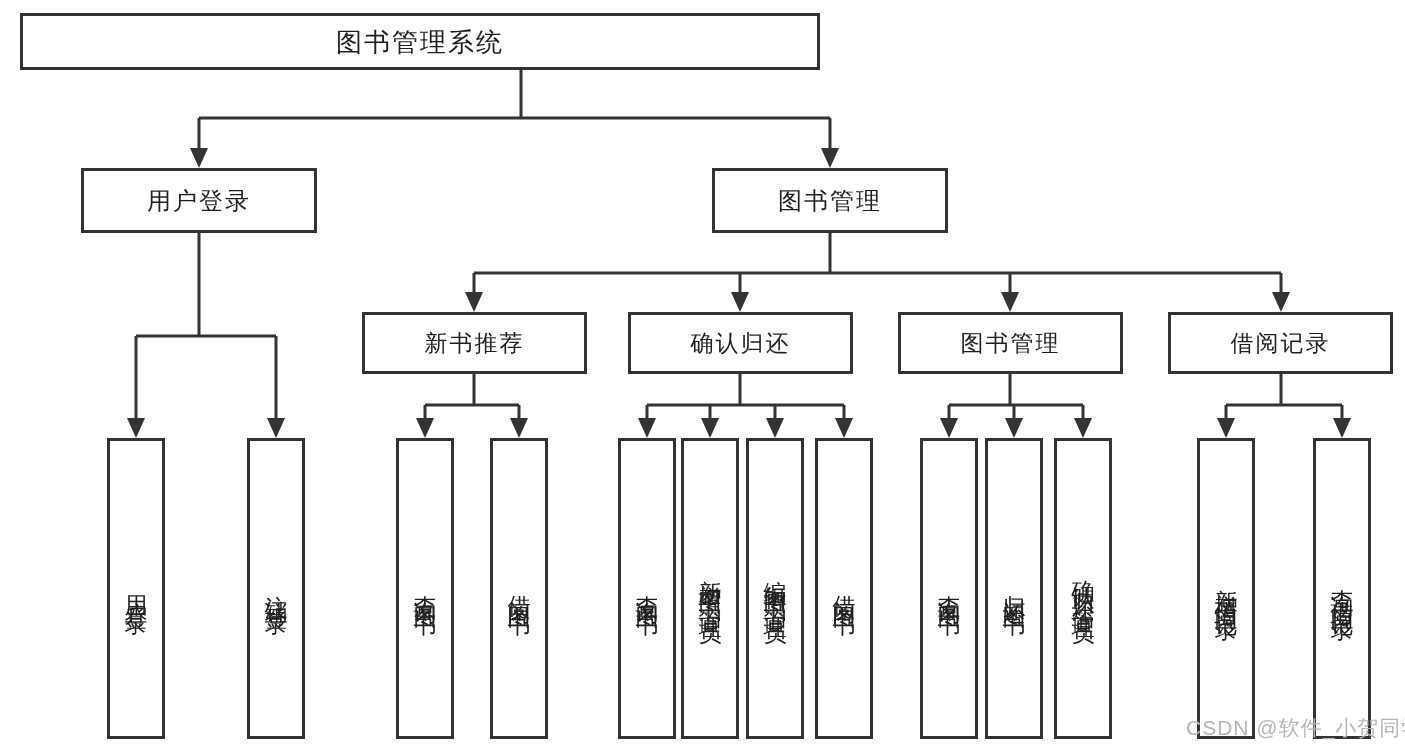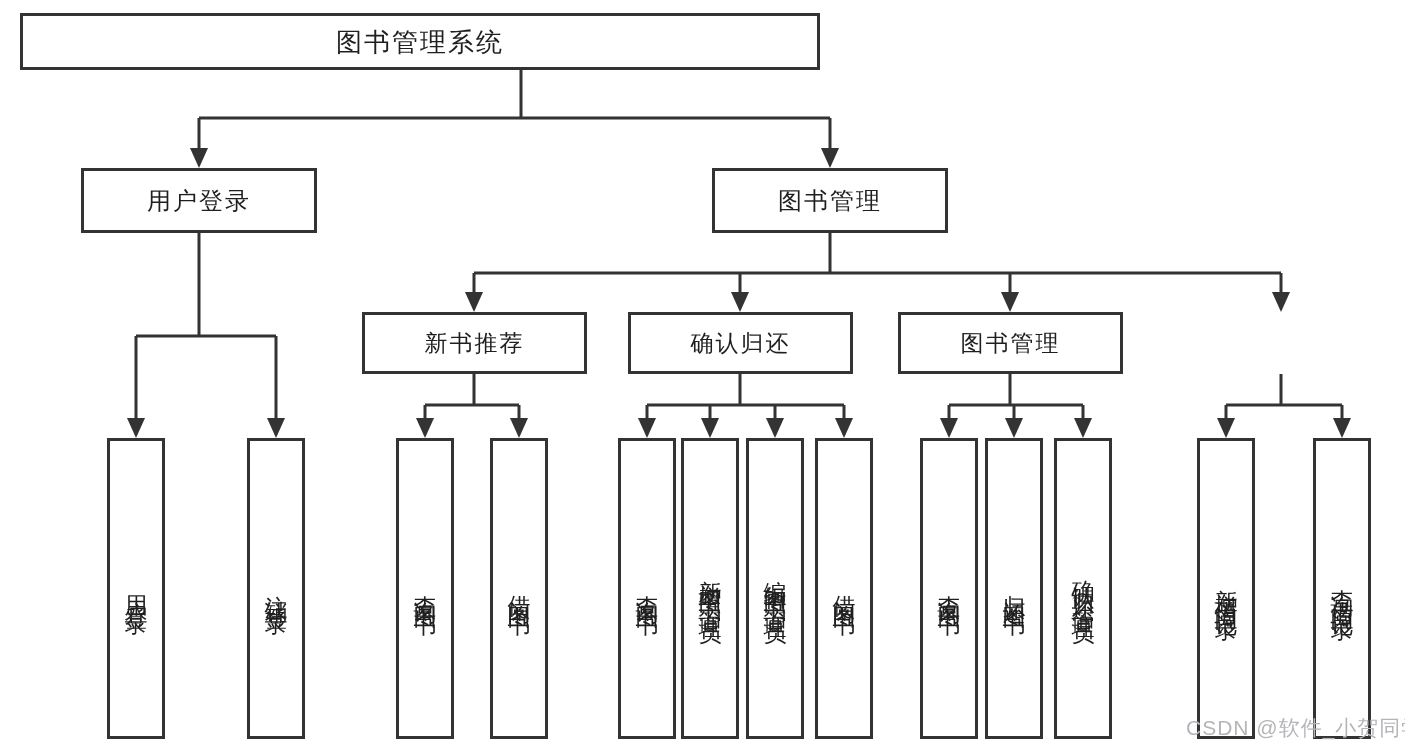--- a/index.html
+++ b/index.html
@@ -158,6 +158,9 @@
   <div class="node l3 l3-3">
     <span>图书管理</span>
   </div>
+  <div class="node l3 l3-4">
+    <span>借阅记录</span>
+  </div>
 
   <div class="node leaf b1">
     <span class="vtext">用户登录</span>

